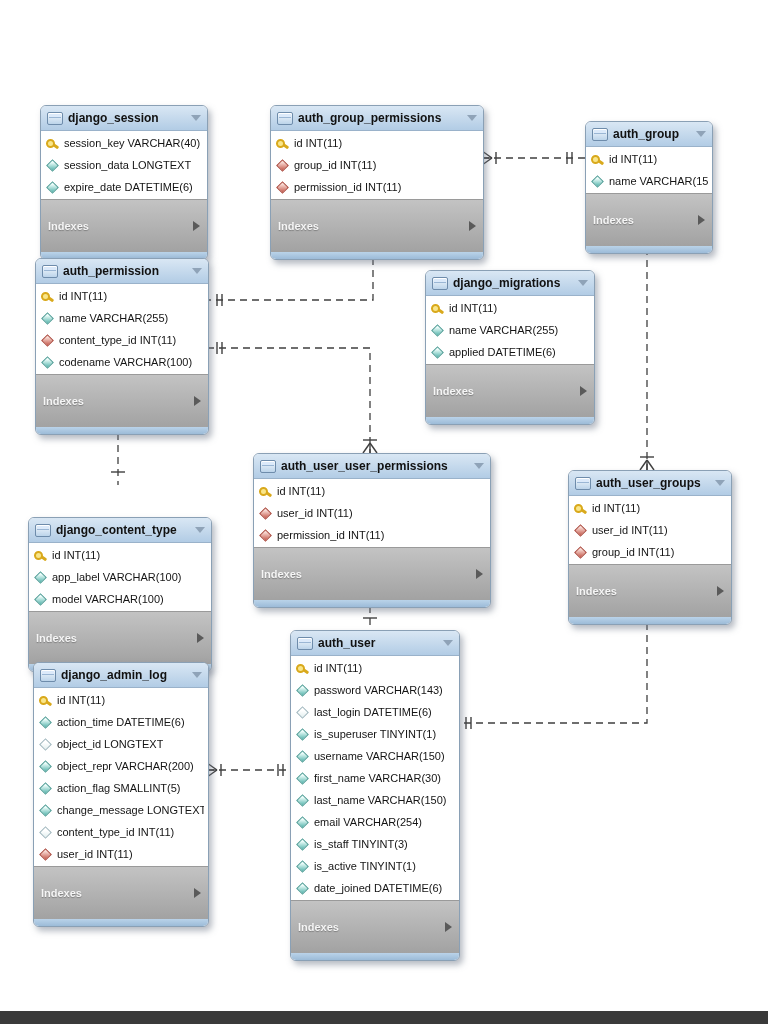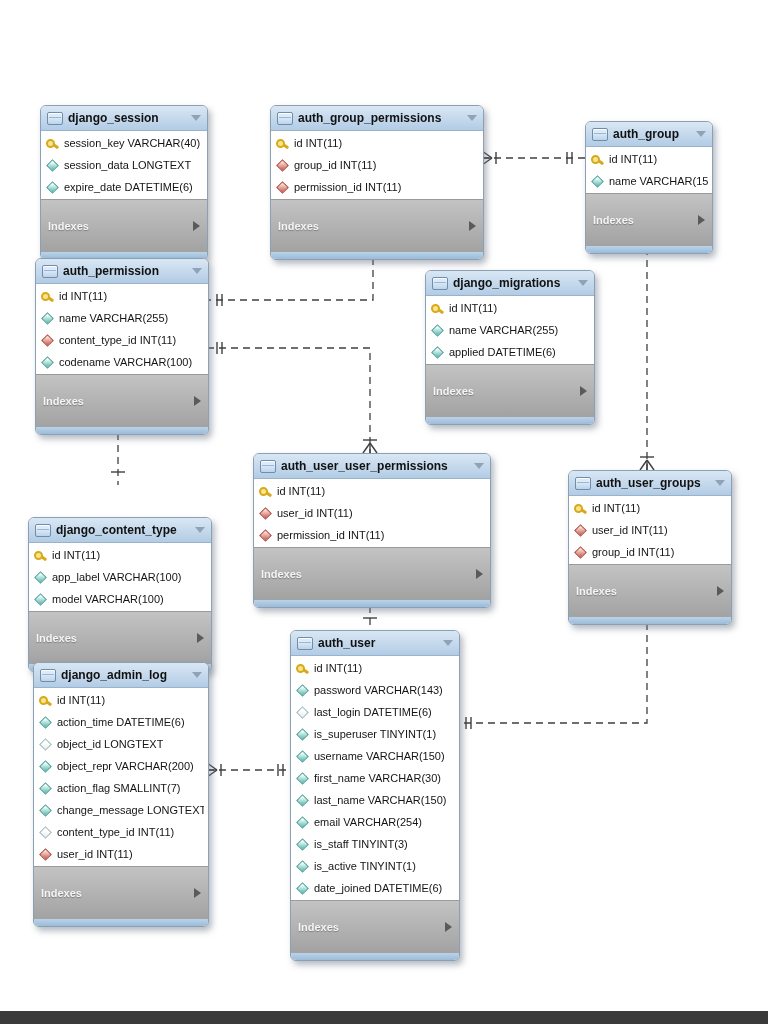--- a/index.html
+++ b/index.html
@@ -360,7 +360,7 @@
         </div>
         <div class="row">
           <span class="ic ic-col"></span>
-          <span class="lbl">action_flag SMALLINT(7)</span>
+          <span class="lbl">action_flag SMALLINT(5)</span>
         </div>
         <div class="row">
           <span class="ic ic-col"></span>

